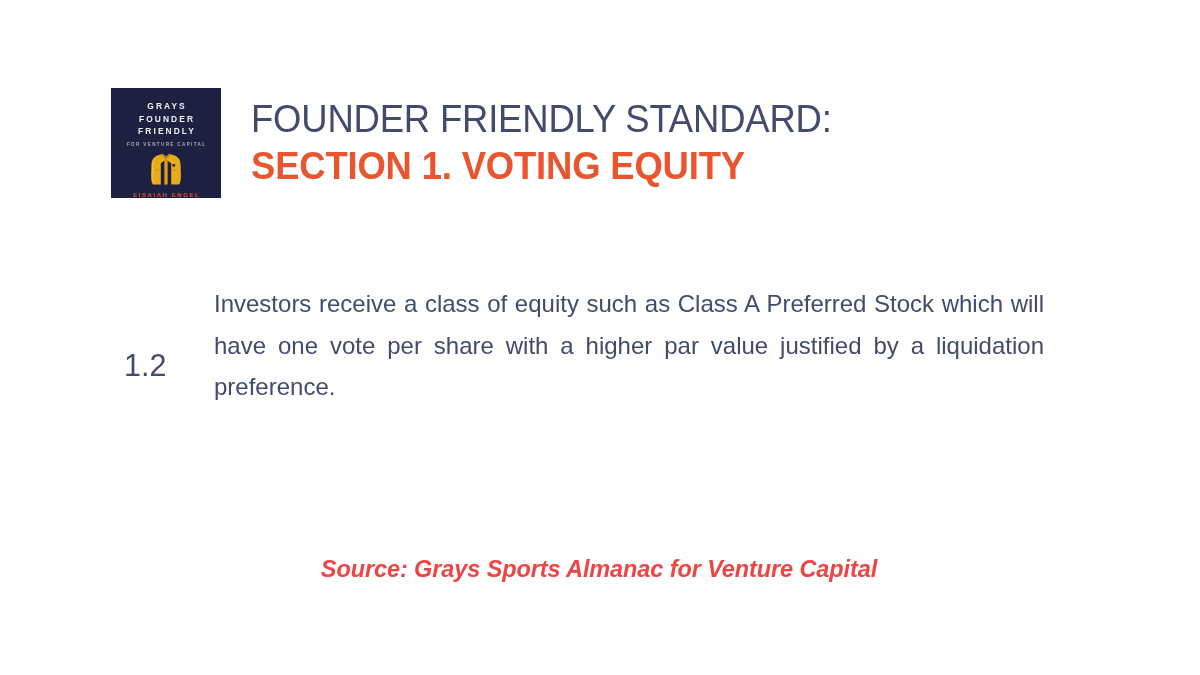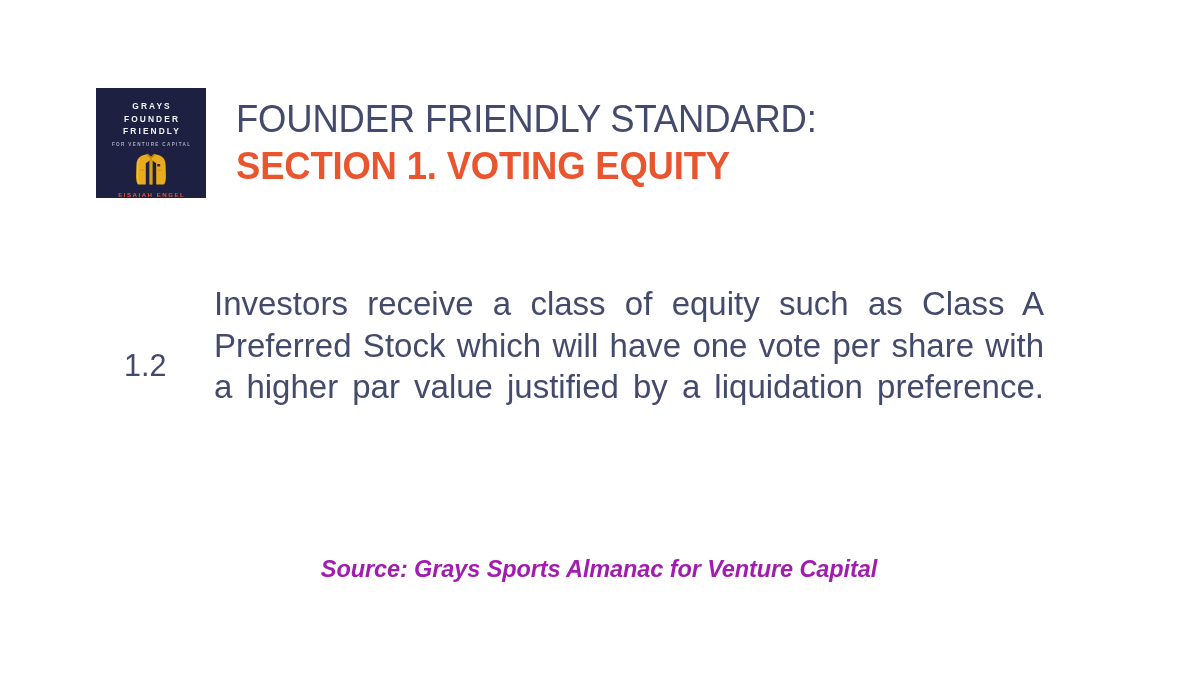--- a/index.html
+++ b/index.html
@@ -24,7 +24,7 @@
   
   .header {
     position: absolute;
-    left: 96px;
+    left: 111px;
     top: 88px;
     width: 1000px;
     height: 112px;

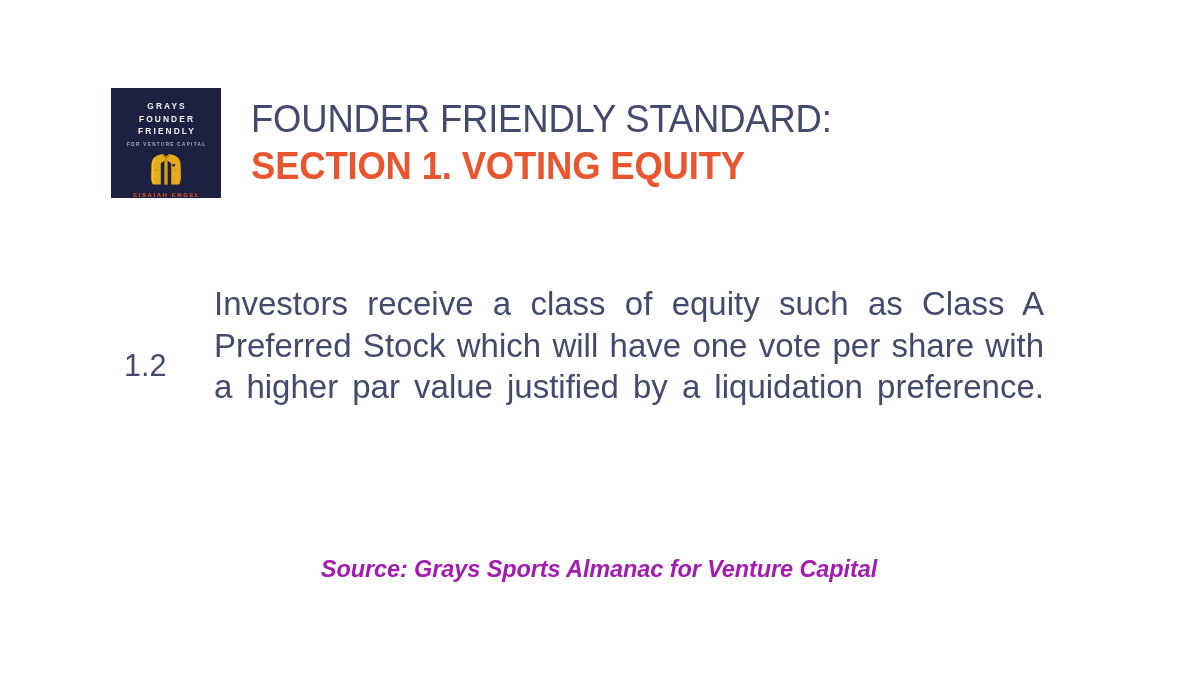--- a/index.html
+++ b/index.html
@@ -121,7 +121,7 @@
   }
   .clause-text {
     color: #434a6b;
-    font-size: 33px;
+    font-size: 24px;
     line-height: 41.5px;
     width: 830px;
     flex: 0 0 830px;

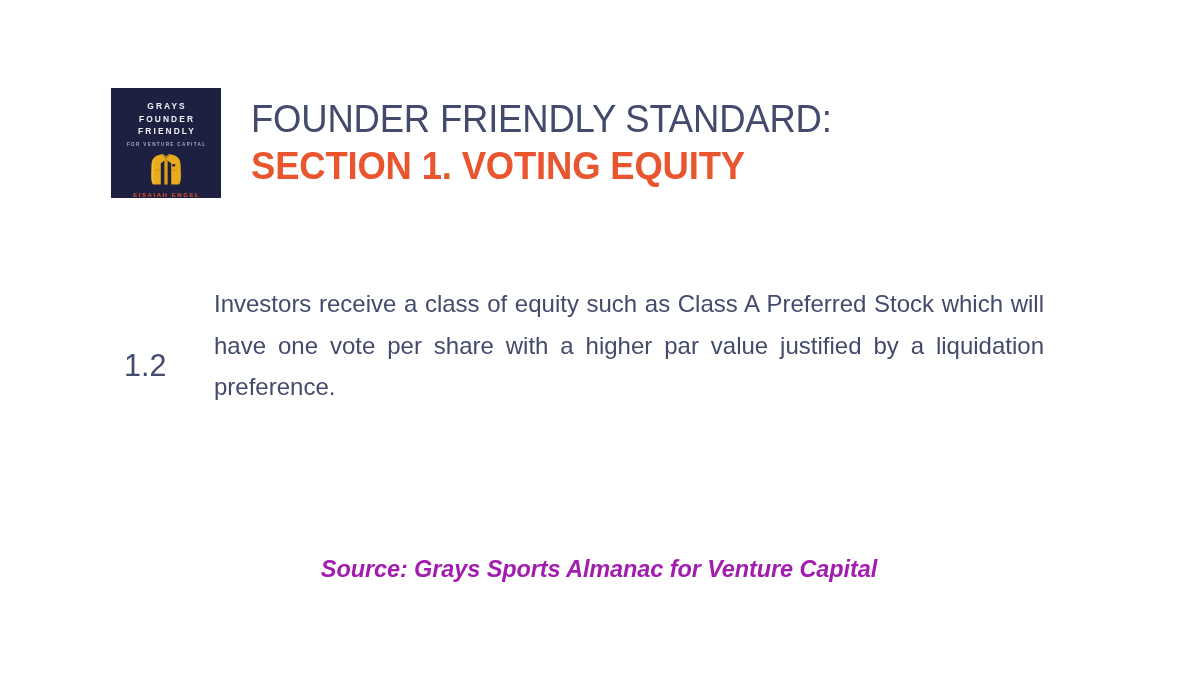--- a/index.html
+++ b/index.html
@@ -141,7 +141,7 @@
     right: 0;
     top: 556px;
     text-align: center;
-    color: #a21caf;
+    color: #ef4444;
     font-size: 23.5px;
     font-weight: 700;
     font-style: italic;

